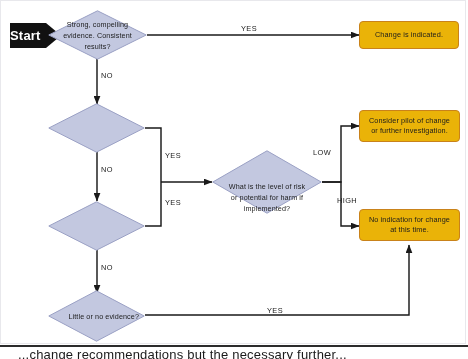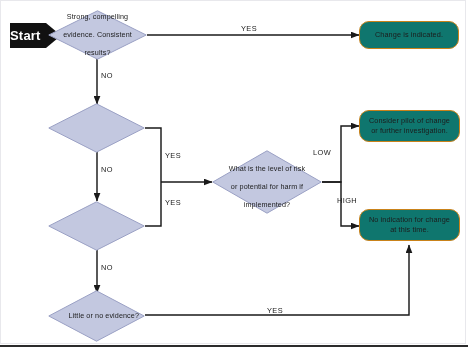--- a/index.html
+++ b/index.html
@@ -85,7 +85,7 @@
     position: relative;
     z-index: 2;
     font-size: 7.2px;
-    line-height: 18px;
+    line-height: 11px;
     color: #1c1c1c;
     padding: 0 6px;
     letter-spacing: .1px;

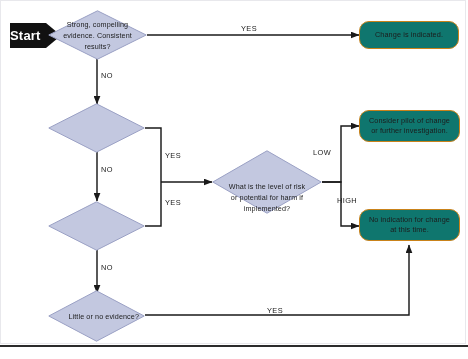--- a/index.html
+++ b/index.html
@@ -93,9 +93,9 @@
 
   
   .pill {
-    background: #0f766e;
+    background: #eab308;
     border: 1px solid #c9821a;
-    border-radius: 10px;
+    border-radius: 4px;
     display: flex;
     align-items: center;
     justify-content: center;

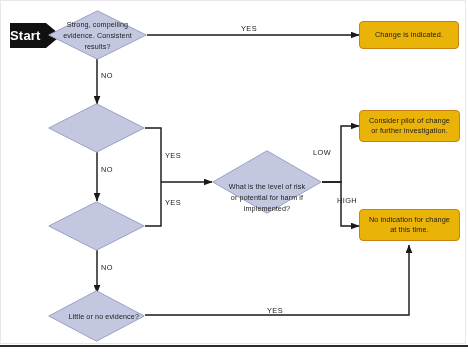--- a/index.html
+++ b/index.html
@@ -249,6 +249,9 @@
   <span class="edge-label" style="left:310px; top:196px;padding-left:27px;">HIGH</span>
 
   <div id="bottom-rule"></div>
+  <div id="clipped-caption">
+    <span class="cap-text">...change recommendations but the necessary further...</span>
+  </div>
 
 </div>
 

